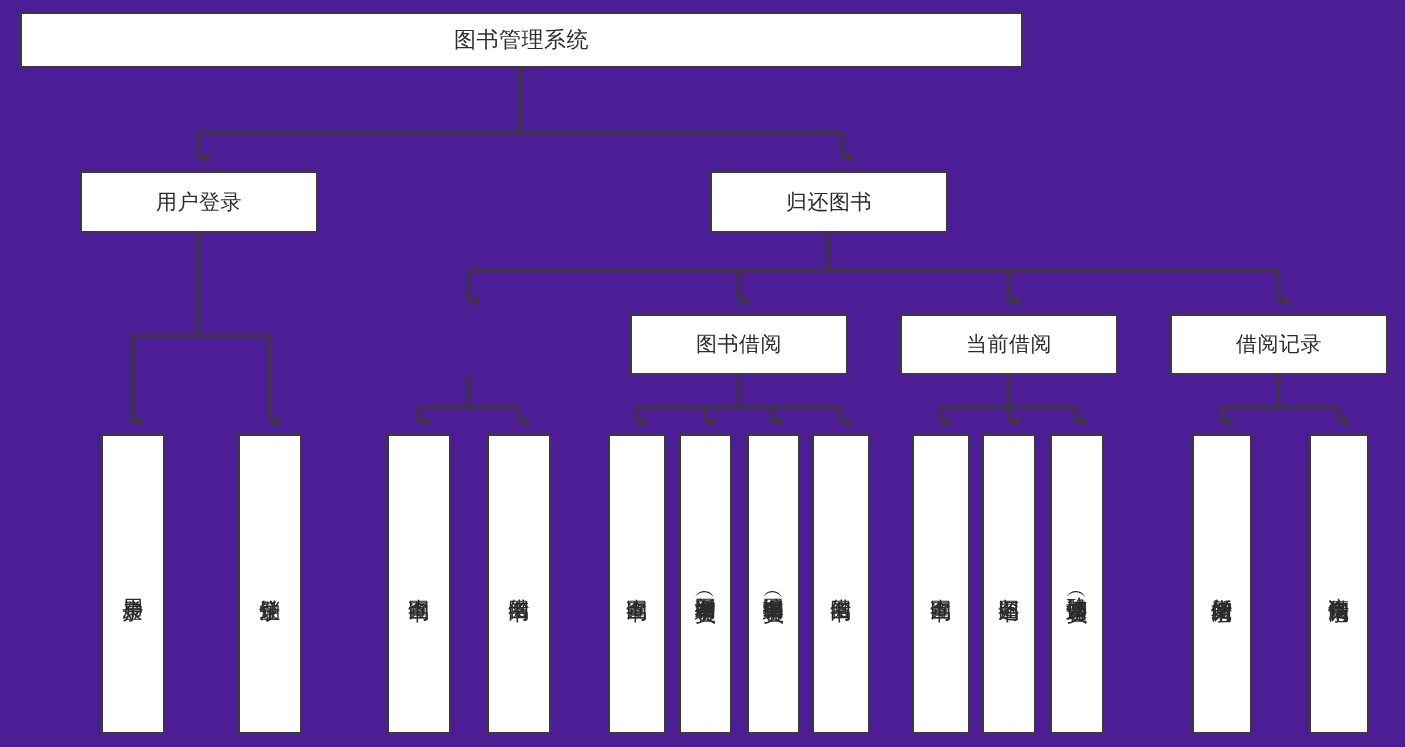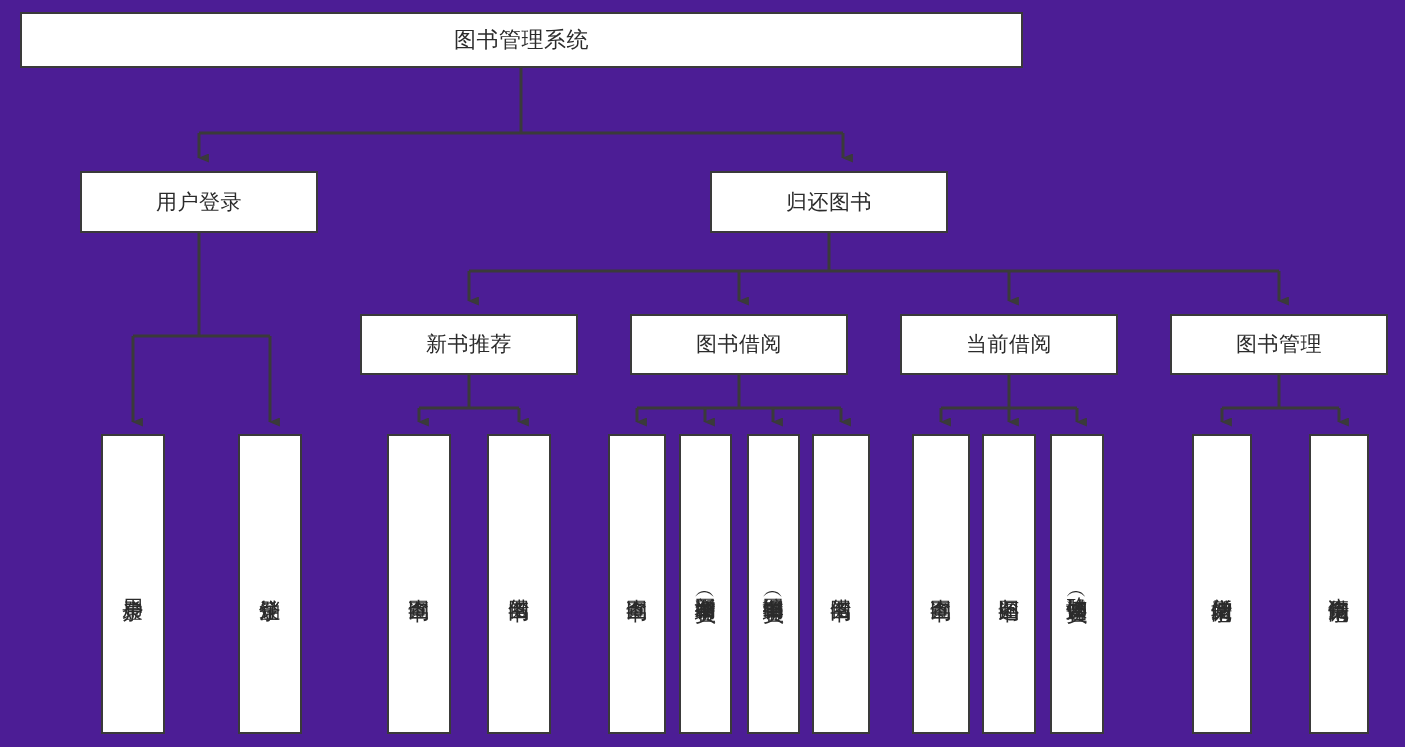--- a/index.html
+++ b/index.html
@@ -136,9 +136,6 @@
     <span class="label">归还图书</span>
   </div>
 
-  <div class="node node-h" style="left:360px; top:314px; width:218px; height:61px;">
-    <span class="label">新书推荐</span>
-  </div>
   <div class="node node-h" style="left:900px; top:314px; width:218px; height:61px;">
     <span class="label">当前借阅</span>
   </div>

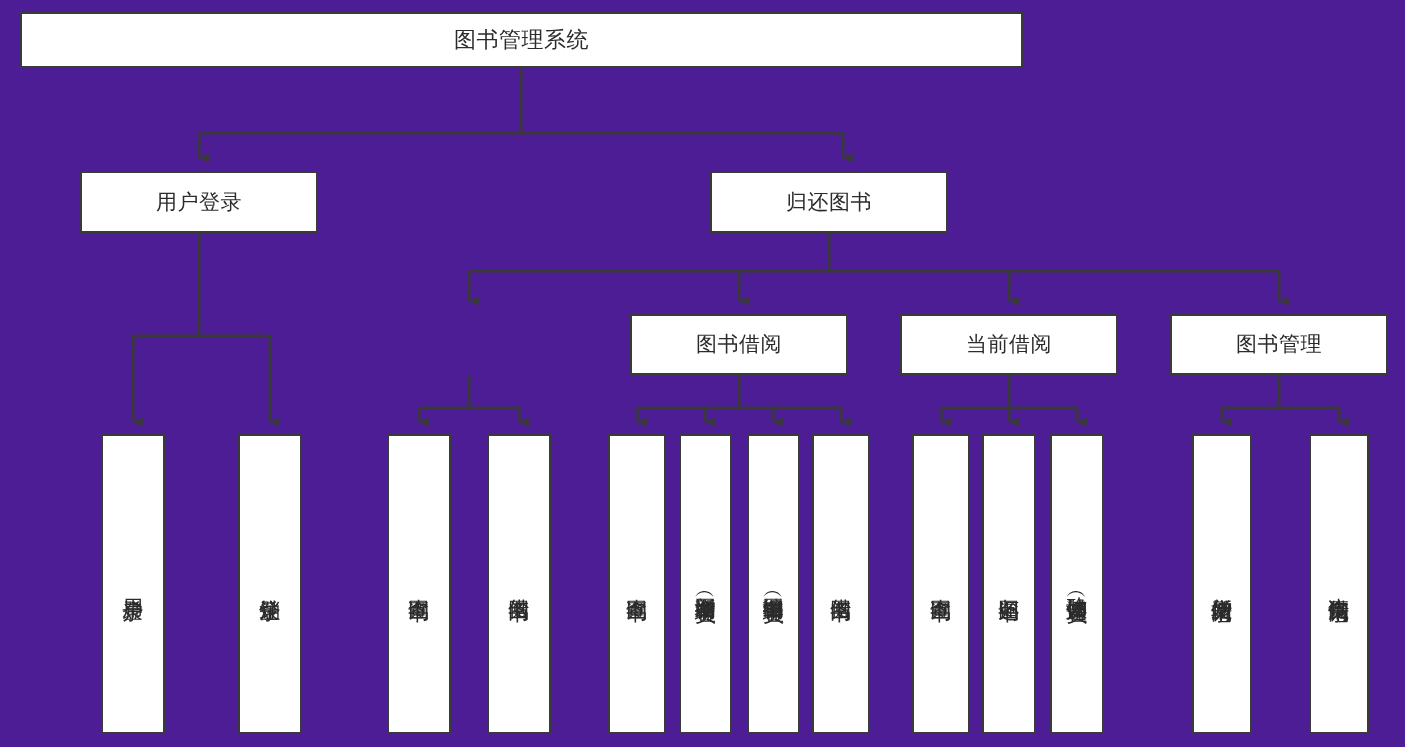--- a/index.html
+++ b/index.html
@@ -143,7 +143,7 @@
     <span class="label">图书借阅</span>
   </div>
   <div class="node node-h" style="left:1170px; top:314px; width:218px; height:61px;">
-    <span class="label">图书管理</span>
+    <span class="label">借阅记录</span>
   </div>
 
   <div class="node node-v" style="left:101px; top:434px; width:64px; height:300px;">

